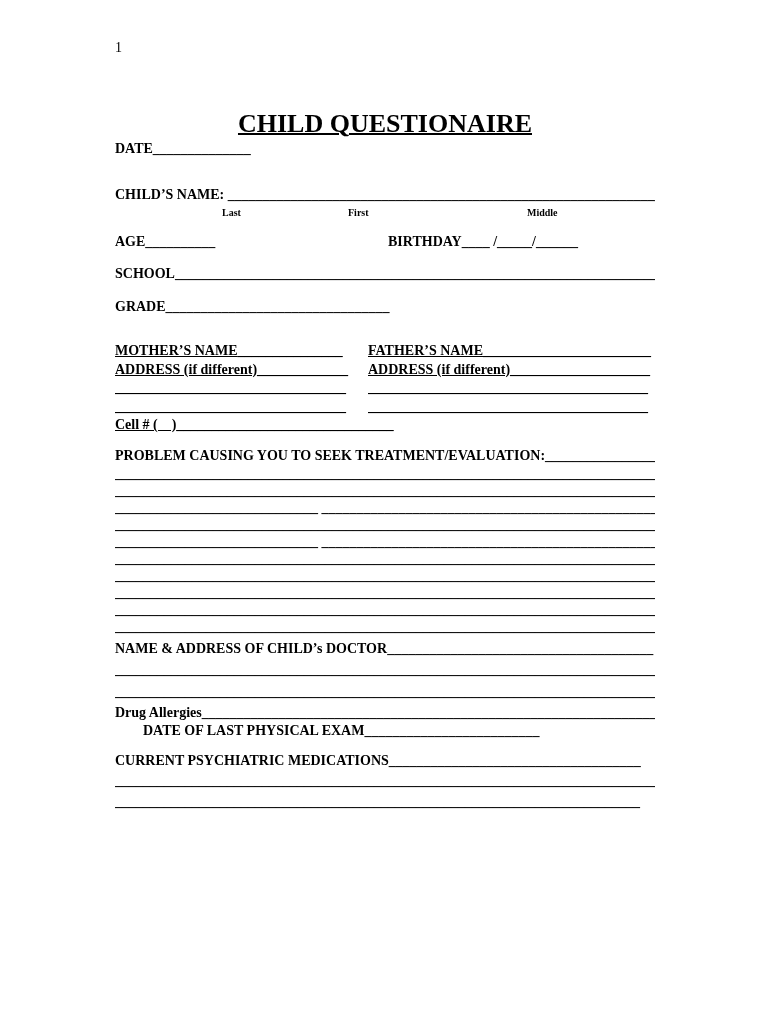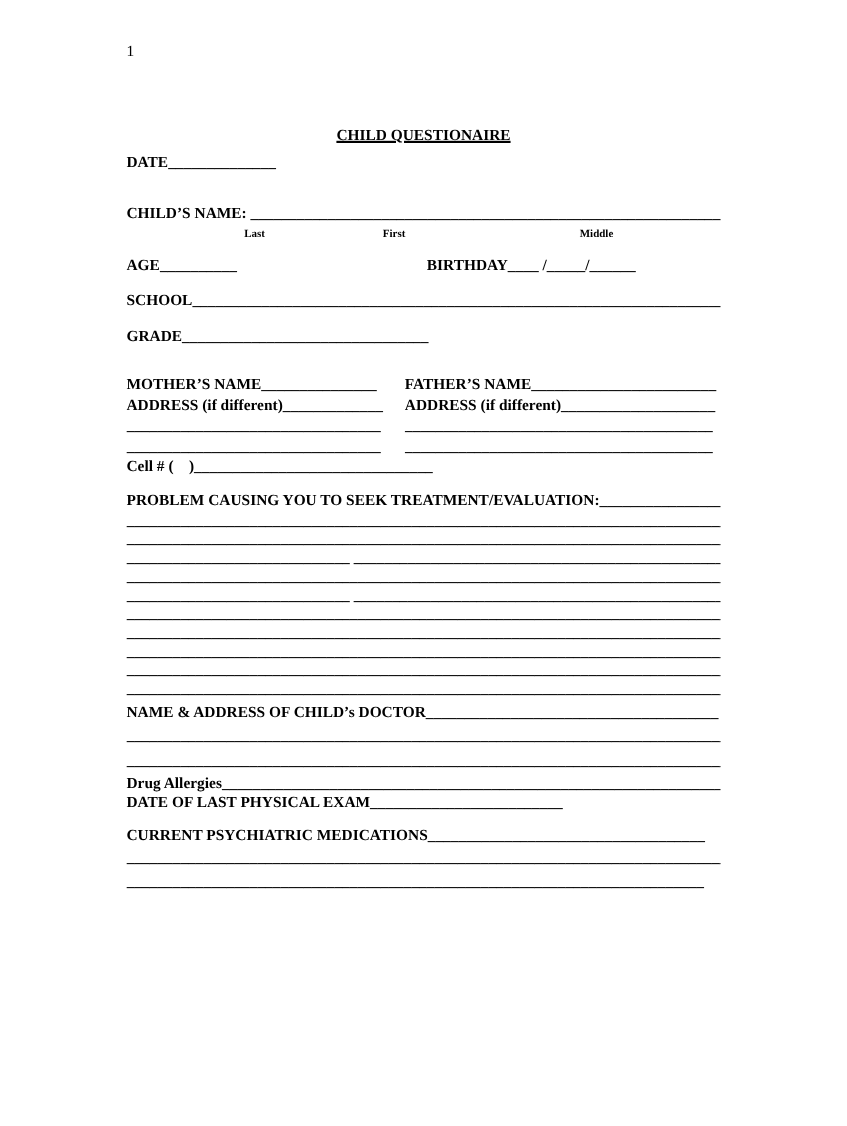--- a/index.html
+++ b/index.html
@@ -23,7 +23,7 @@
   .title {
     margin: 56px 0 0 0;
     text-align: center;
-    font-size: 14px;
+    font-size: 26px;
     line-height: 24px;
     text-decoration: underline;
     text-decoration-thickness: 2px;

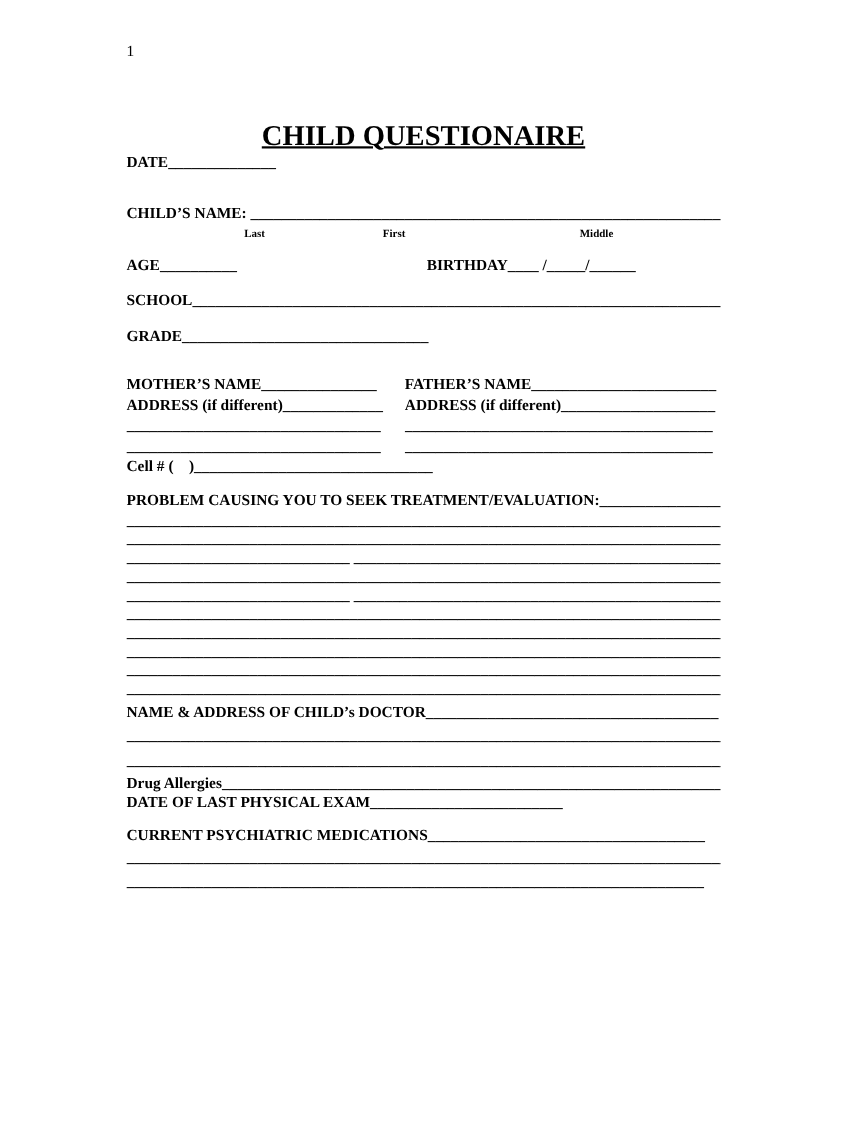--- a/index.html
+++ b/index.html
@@ -41,7 +41,7 @@
   .birthday { position: absolute; left: 273px; top: 0; white-space: pre; }
   .r-school { margin-top: 14px; line-height: 18px; }
   .r-grade  { margin-top: 15px; line-height: 18px; }
-  .parents  { margin-top: 26px; }
+  .parents  { margin-top: 26px; text-decoration: underline; }
   .prow { display: flex; line-height: 18.5px; font-size: 14px; }
   .pcol-l { flex: 0 0 253px; white-space: pre; overflow: hidden; }
   .pcol-r { flex: 1 1 auto;  white-space: pre; overflow: hidden; }

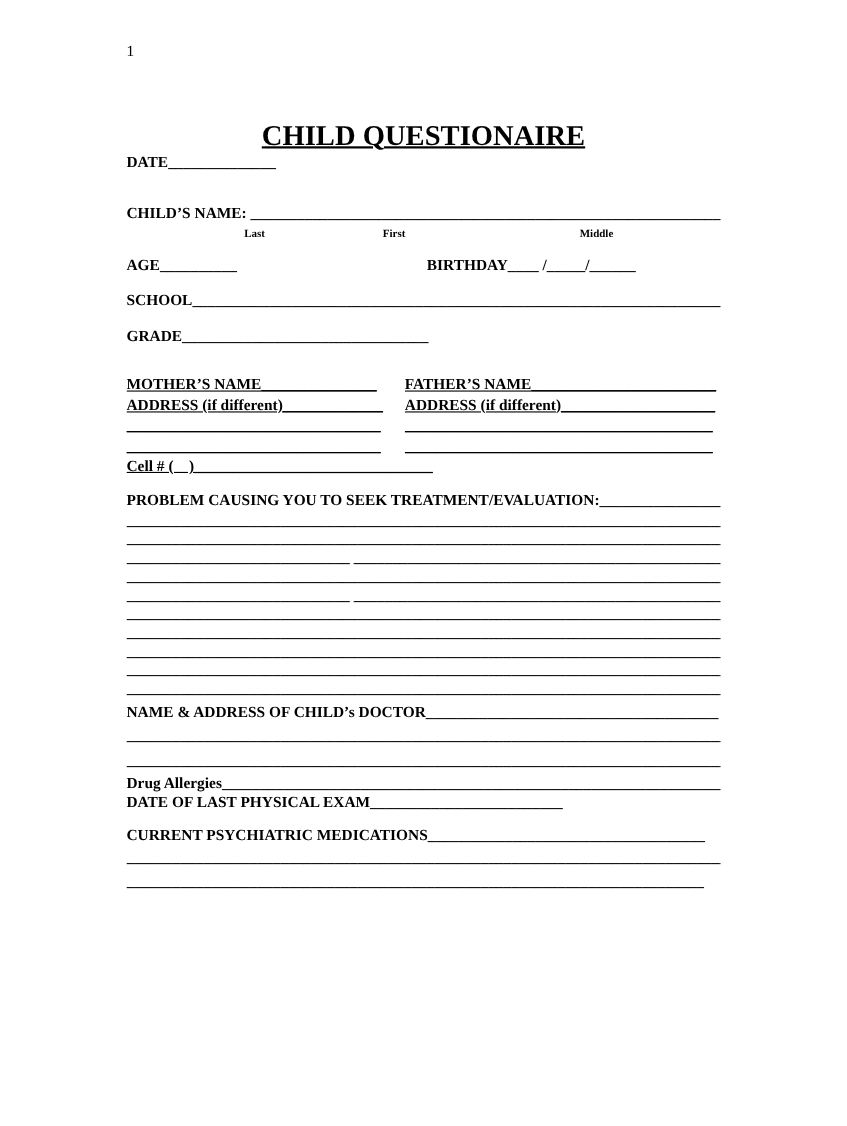--- a/index.html
+++ b/index.html
@@ -52,7 +52,7 @@
   .r-doctor   { margin-top: 4px; line-height: 20px; }
   .r-medical  { line-height: 19px; }
   .r-drug     { line-height: 19px; }
-  .r-physical { line-height: 18px; }
+  .r-physical { line-height: 18px; margin-left: 28px; }
   .r-cpsych   { margin-top: 12px; line-height: 18px; }
   .r-ppsych   { margin-top: 14px; line-height: 18px; }
 </style>

